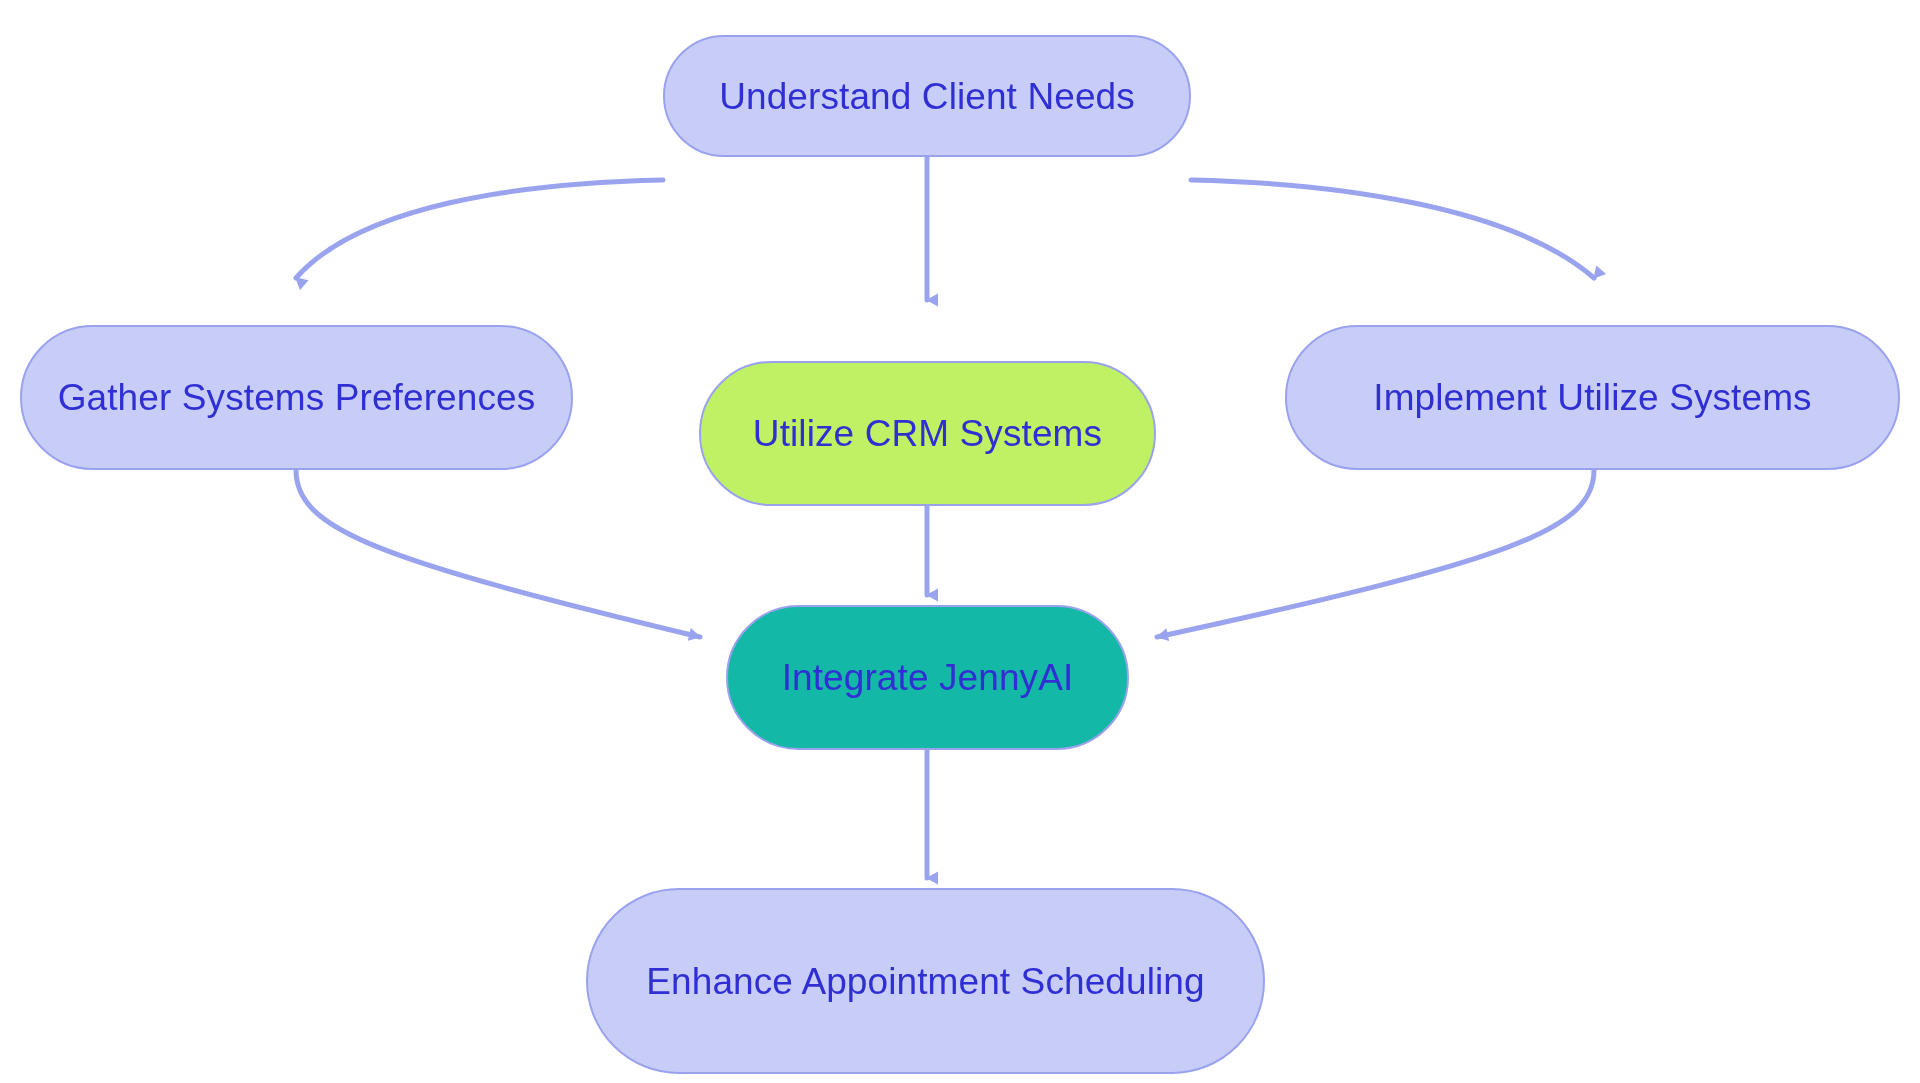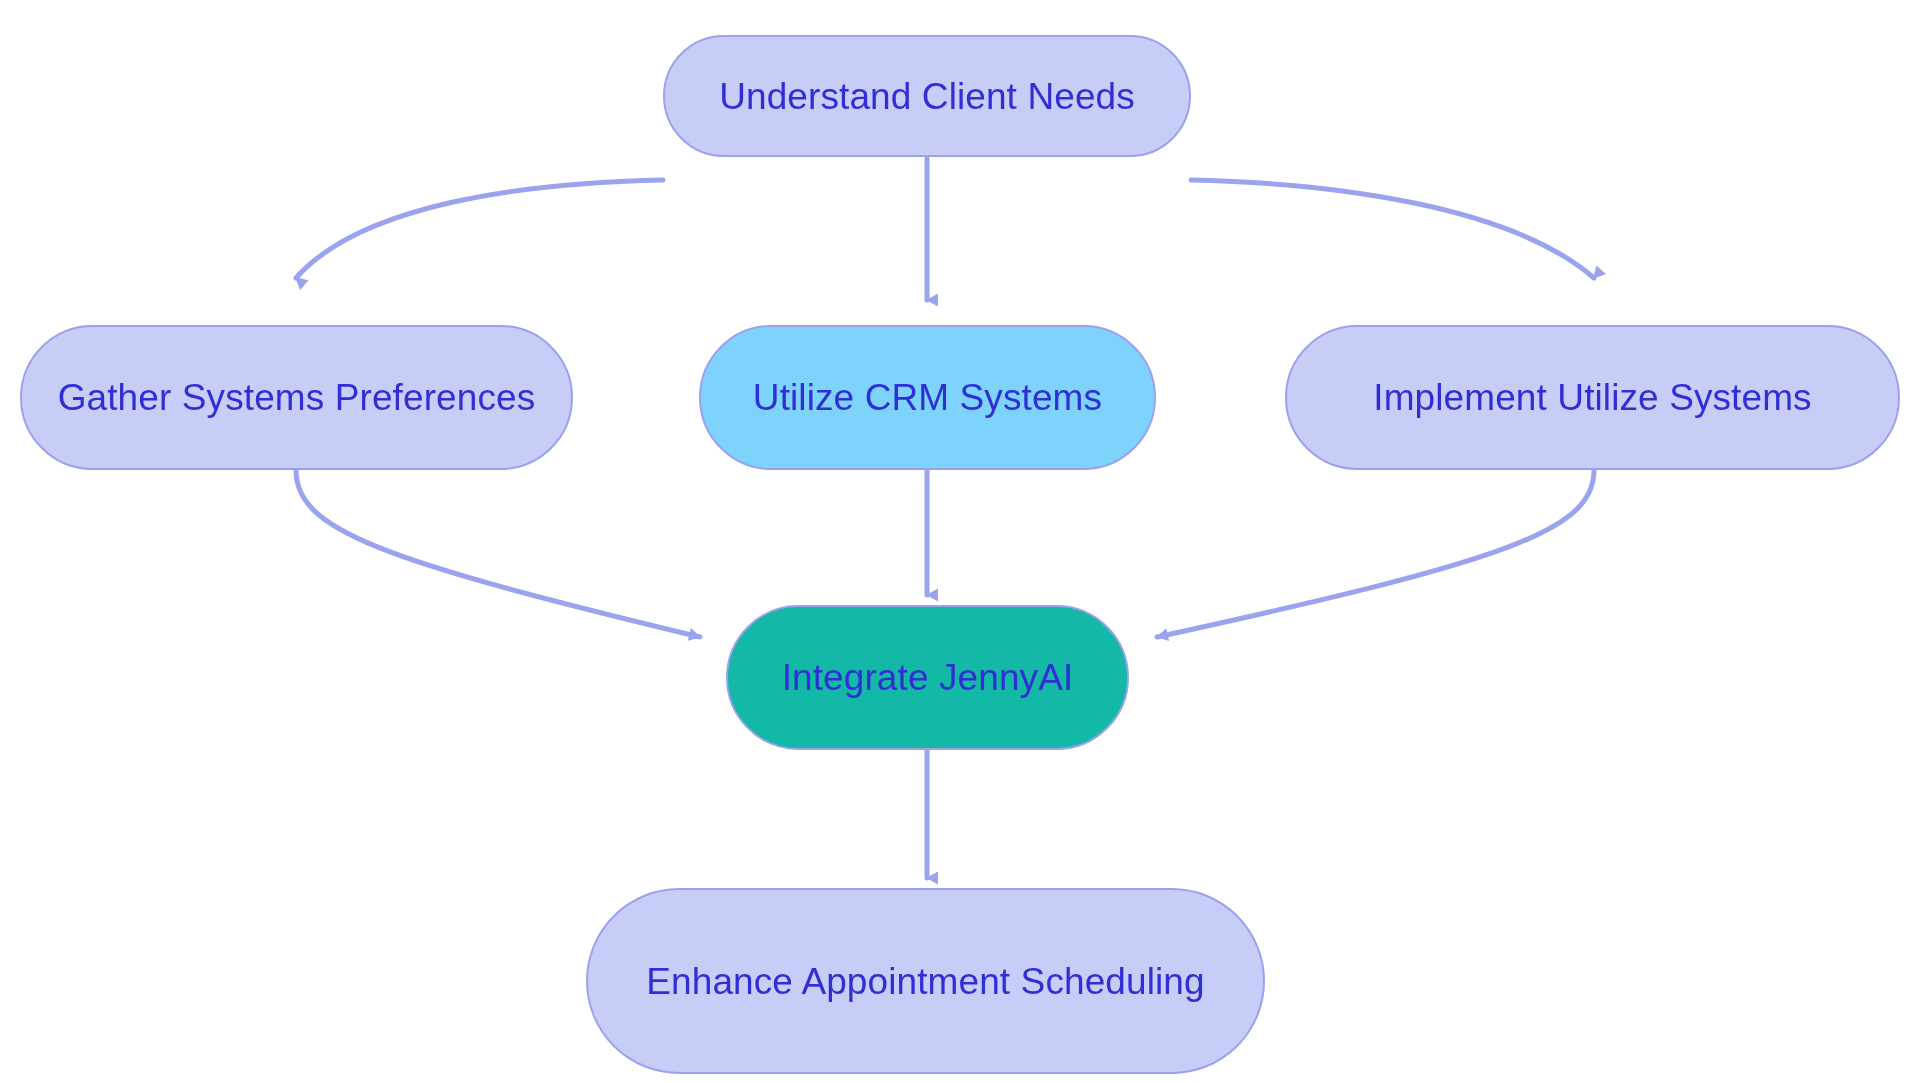--- a/index.html
+++ b/index.html
@@ -107,7 +107,7 @@
     <span class="node-label" style="color: rgb(47, 47, 212);">Gather Systems Preferences</span>
   </div>
 
-  <div class="node" id="node-utilize-crm-systems" style="background: #7dd3fc; border-color: rgb(154, 162, 238);">
+  <div class="node" id="node-utilize-crm-systems" style="background: #bef264; border-color: rgb(154, 162, 238); margin-top: 36px;">
     <span class="node-label" style="color: rgb(47, 47, 212);">Utilize CRM Systems</span>
   </div>
 

